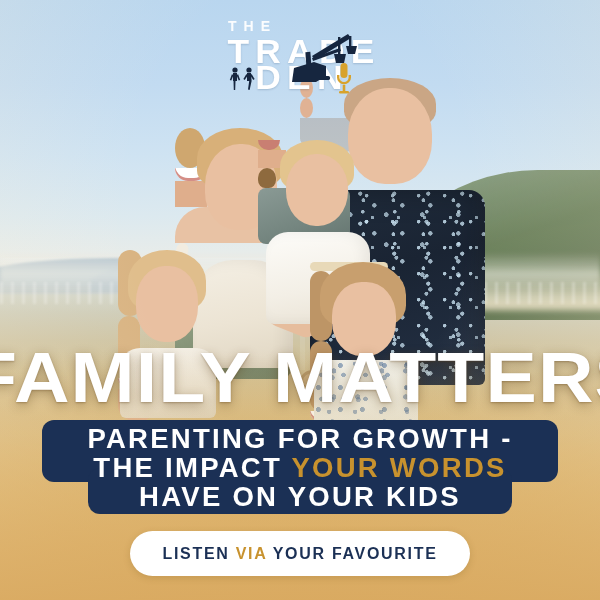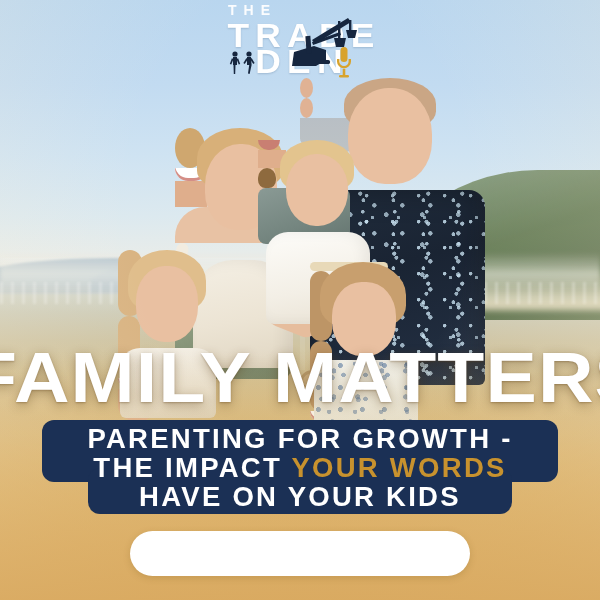--- a/index.html
+++ b/index.html
@@ -200,7 +200,7 @@
   }
 
   
-  .logo{position:absolute;left:0;right:0;top:0;height:80px;pointer-events:auto;}
+  .logo{position:absolute;left:0;right:0;top:16px;height:80px;pointer-events:auto;}
   .logo-the{
     position:absolute;left:50%;top:2px;transform:translateX(-72px);
     color:#ffffff;font-size:14px;font-weight:700;letter-spacing:7px;

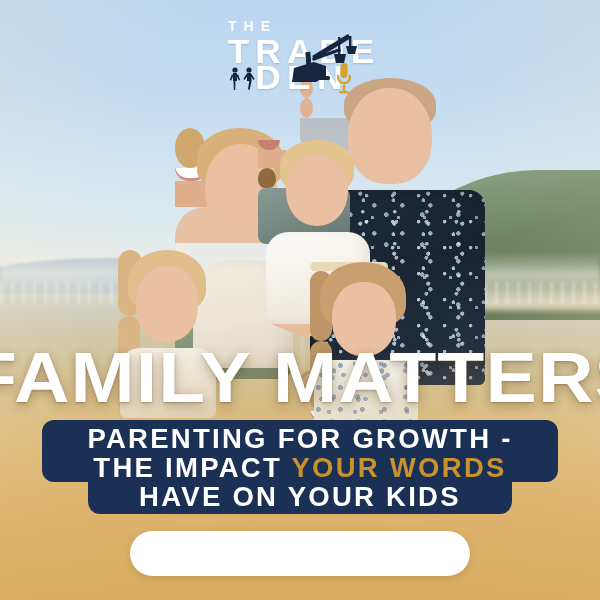--- a/index.html
+++ b/index.html
@@ -409,6 +409,7 @@
 
   <div class="cta">
     <div class="cta-text">
+      <div><span>LISTEN </span><span class="gold">VIA</span><span> YOUR FAVOURITE</span></div>
     </div>
   </div>
 

